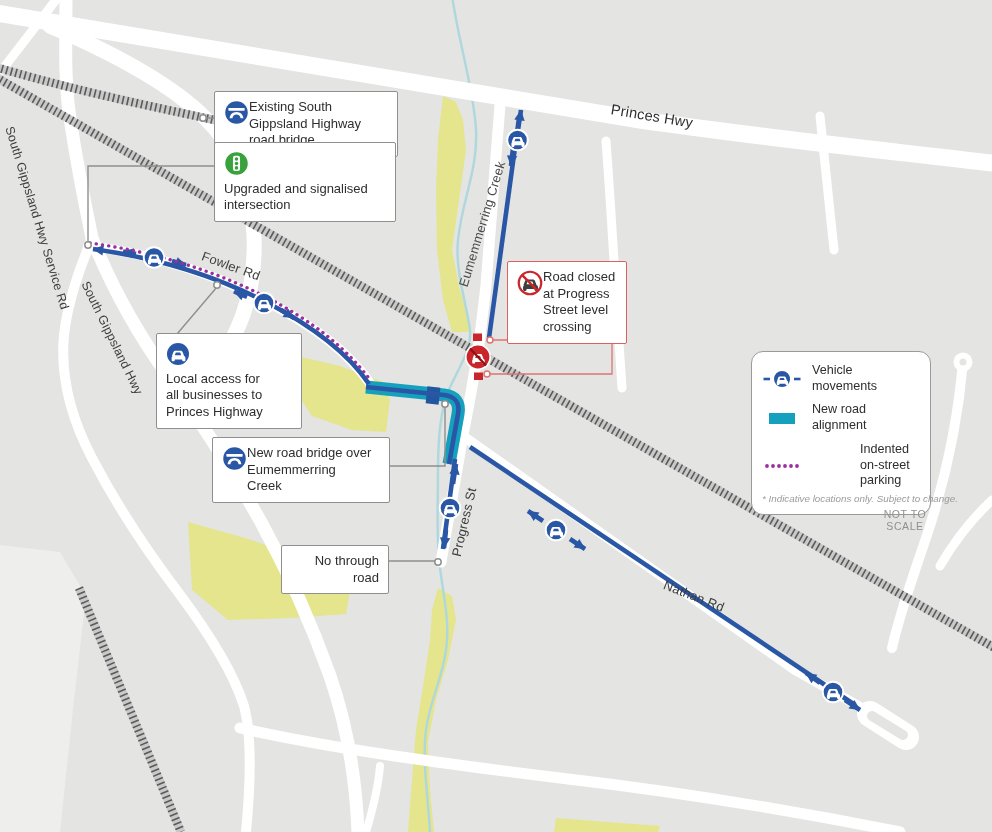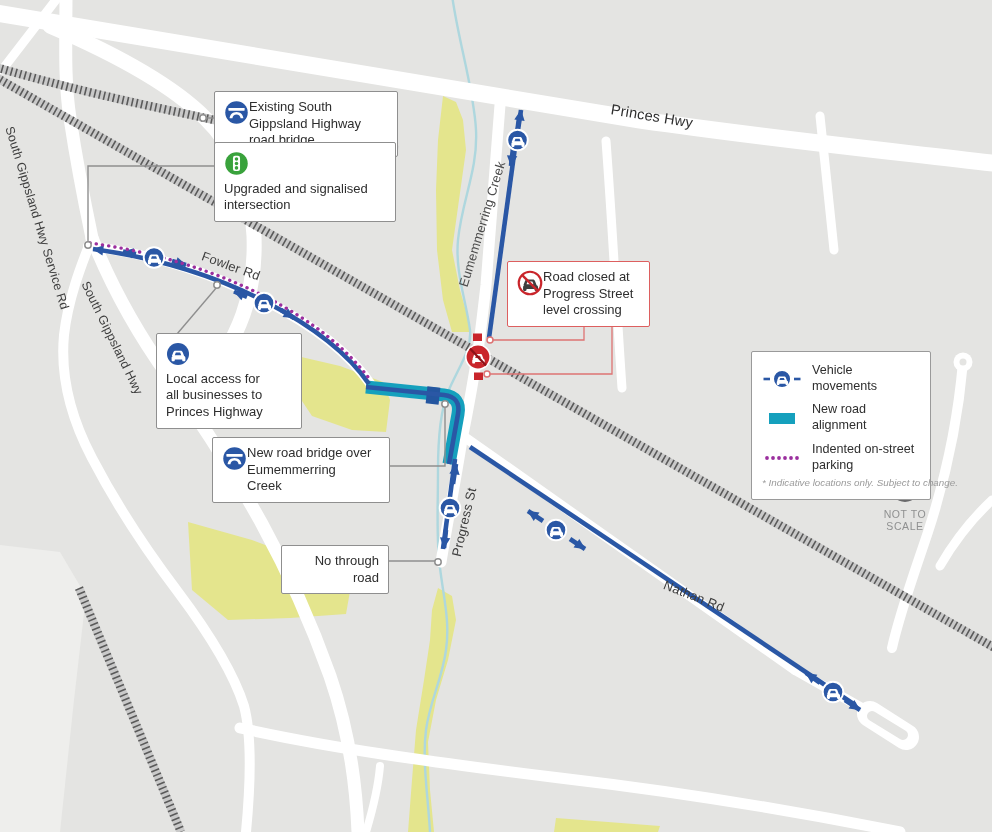--- a/index.html
+++ b/index.html
@@ -260,7 +260,7 @@
   <span>No through road</span>
 </div>
 
-<div class="callout red" style="left:507px;top:261px;width:143px;">
+<div class="callout red" style="left:507px;top:261px;width:120px;">
   <span class="ic">
     <svg width="26" height="26" viewBox="0 0 24 24">
       <circle cx="12" cy="12" r="10.4" fill="#ffffff" stroke="#c9252b" stroke-width="2"></circle>

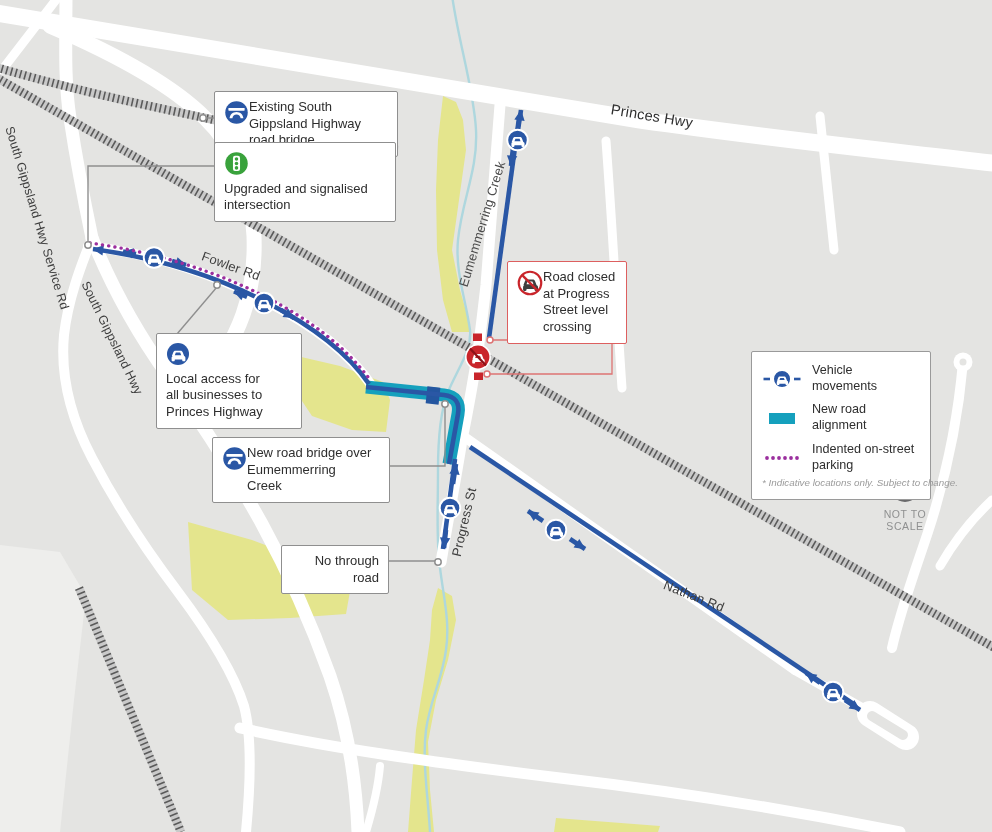--- a/index.html
+++ b/index.html
@@ -24,7 +24,7 @@
   .callout.center{justify-content:center;text-align:right;}
   
   .legend{
-    position:absolute;background:#fff;border:1.5px solid #9a9a9a;border-radius:2px;
+    position:absolute;background:#fff;border:1.5px solid #9a9a9a;border-radius:12px;
     padding:11px 10px 9px 10px;box-sizing:border-box;color:#2e2e2e;font-size:12.6px;line-height:1.25;
   }
   .legend .row{display:flex;align-items:center;gap:10px;margin-bottom:8px;}

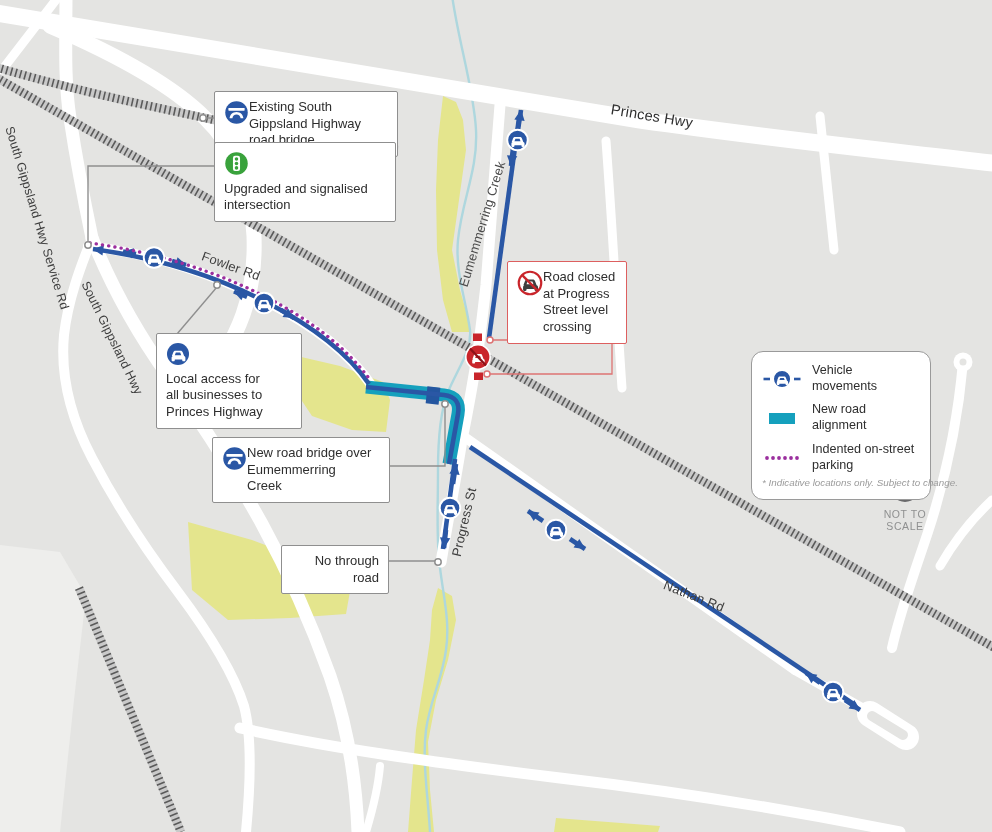--- a/index.html
+++ b/index.html
@@ -302,7 +302,7 @@
             <circle cx="33" cy="4" r="1.9" fill="#9b2f9e"></circle>
       </svg>
     </span>
-    <span style="width:110px;">Indented on-street parking</span>
+    <span style="width:110px;margin-left:48px;">Indented on-street parking</span>
   </div>
   <div class="foot">* Indicative locations only. Subject to change.</div>
 </div>

